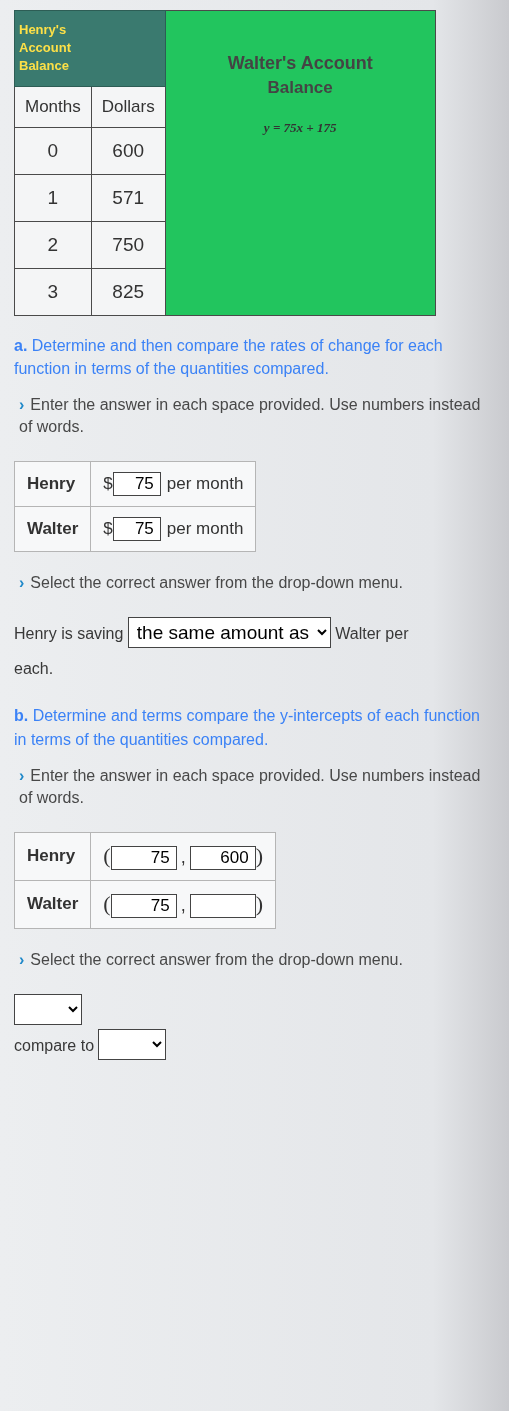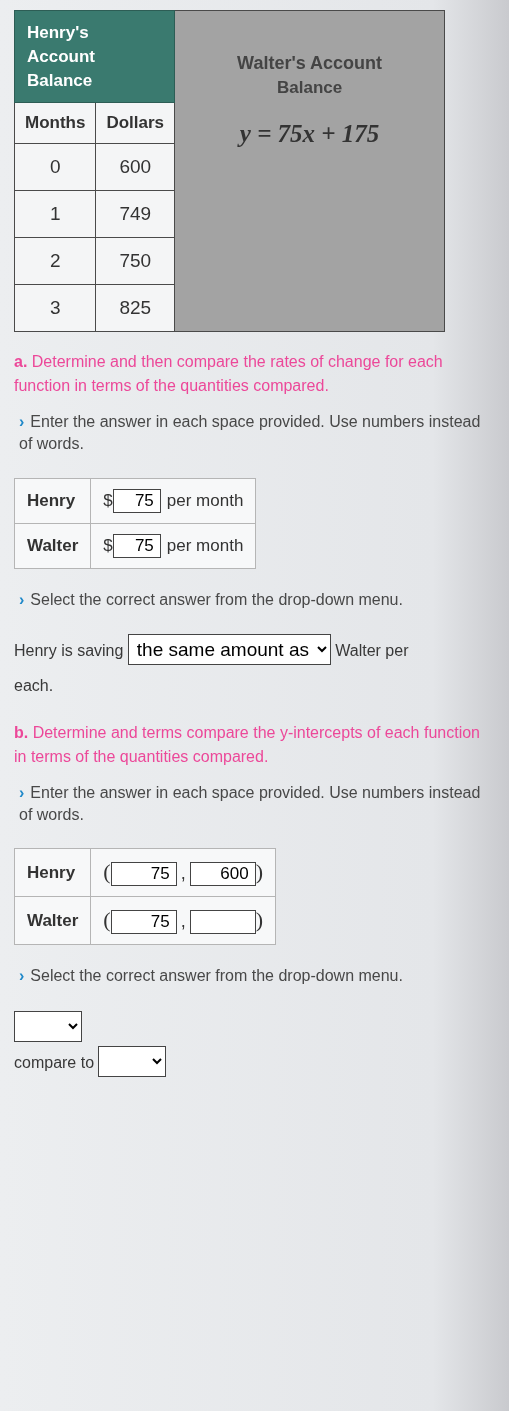--- a/index.html
+++ b/index.html
@@ -22,11 +22,11 @@
 }
 .data-table th.header-green {
   background: #3a7a6f;
-  color: #ffffff;
-  font-weight: bold;
-  padding: 10px 12px;
+  color: #fde047;
+  font-weight: bold;
+  padding: 10px 4px;
   text-align: left;
-  font-size: 17px;
+  font-size: 13px;
   border: 1px solid #2d5d55;
   line-height: 1.4;
 }

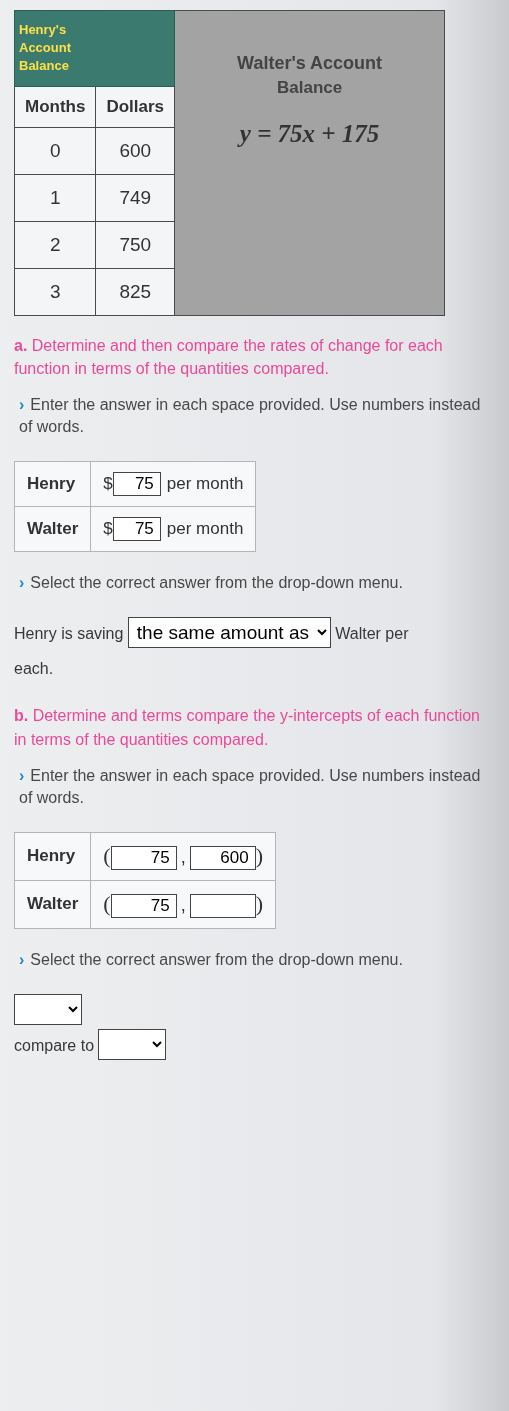--- a/index.html
+++ b/index.html
@@ -50,7 +50,7 @@
   border: 1px solid #4a4a4a;
   padding: 14px 14px;
   width: 270px;
-  background: #a3a3a3;
+  background: #22c55e;
   vertical-align: top;
 }
 .walter-title {

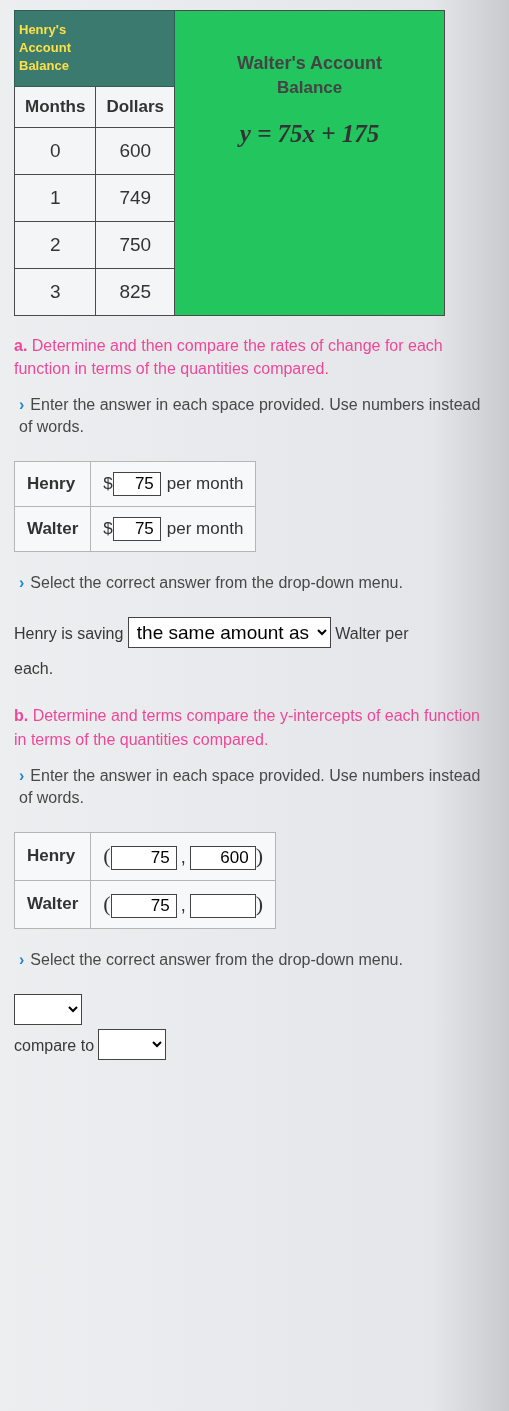--- a/index.html
+++ b/index.html
@@ -33,7 +33,7 @@
 .data-table th.subhead {
   background: #f4f5f6;
   color: #333;
-  font-weight: bold;
+  font-weight: normal;
   padding: 10px 10px;
   font-size: 17px;
   border: 1px solid #4a4a4a;

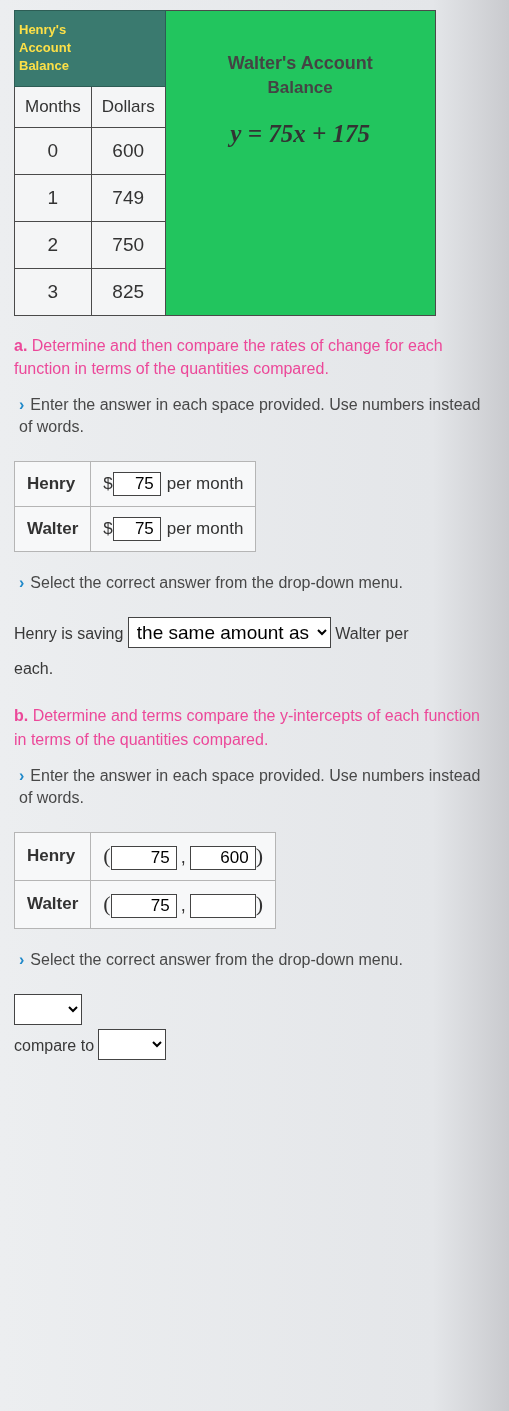--- a/index.html
+++ b/index.html
@@ -68,7 +68,7 @@
 }
 .equation {
   font-family: 'Times New Roman', serif;
-  font-size: 25px;
+  font-size: 13px;
   font-style: italic;
   color: #333;
 }

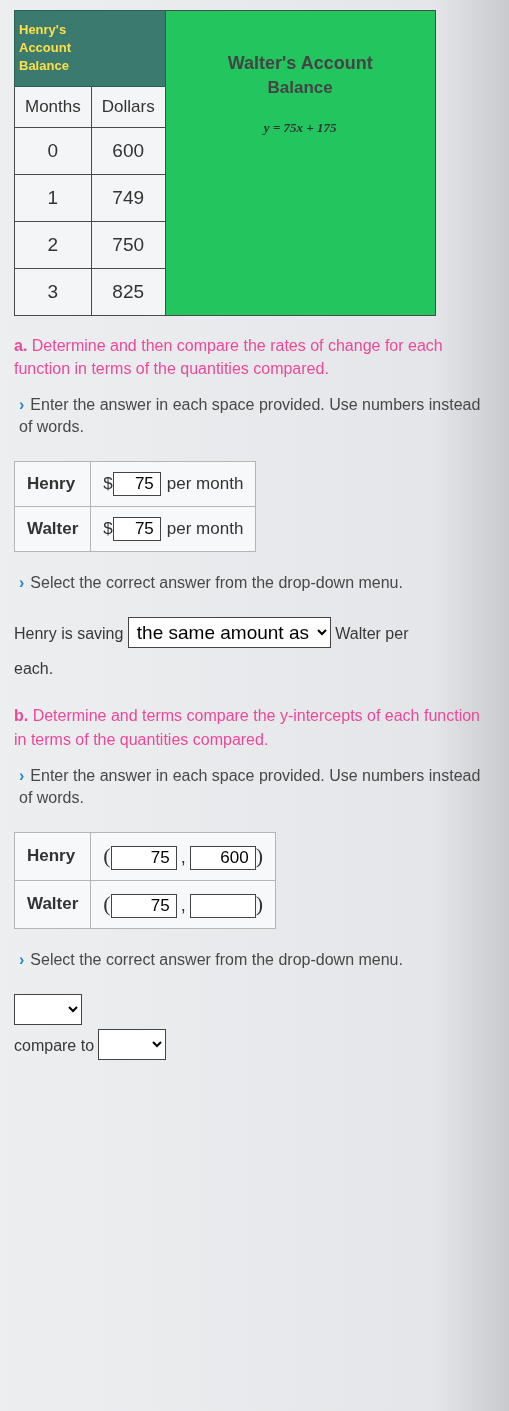--- a/index.html
+++ b/index.html
@@ -154,7 +154,7 @@
     </tr>
     <tr>
       <td>1</td>
-      <td>749</td>
+      <td>571</td>
     </tr>
     <tr>
       <td>2</td>

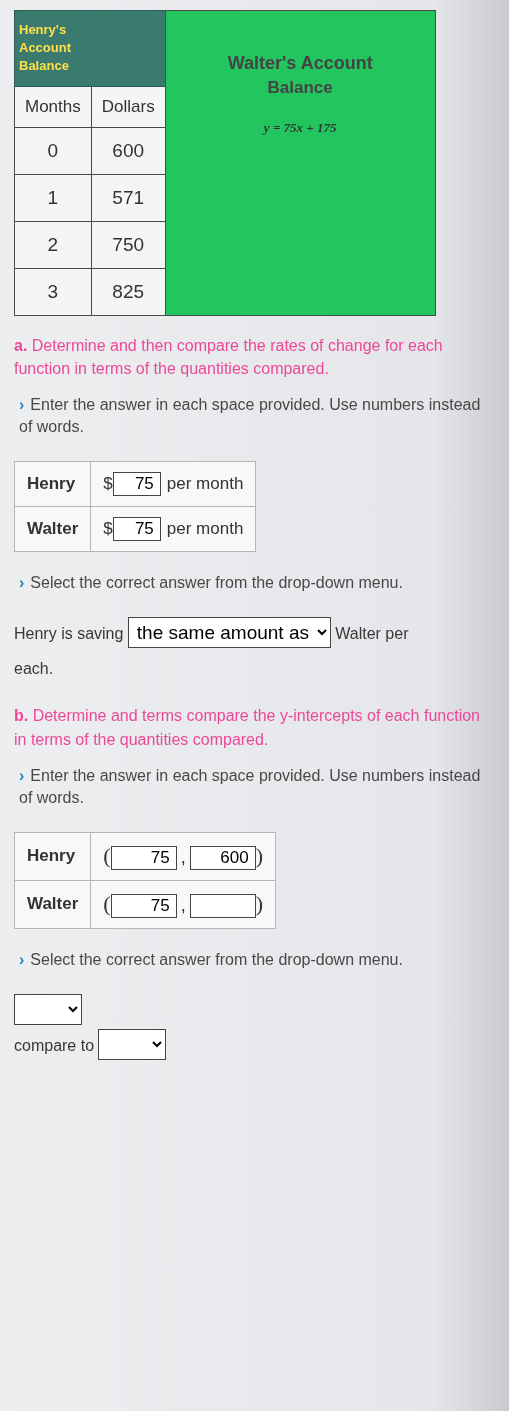--- a/index.html
+++ b/index.html
@@ -74,7 +74,7 @@
 }
 .para {
   font-size: 16px;
-  color: #ec4899;
+  color: #3b82f6;
   line-height: 1.45;
   margin: 14px 0;
 }

